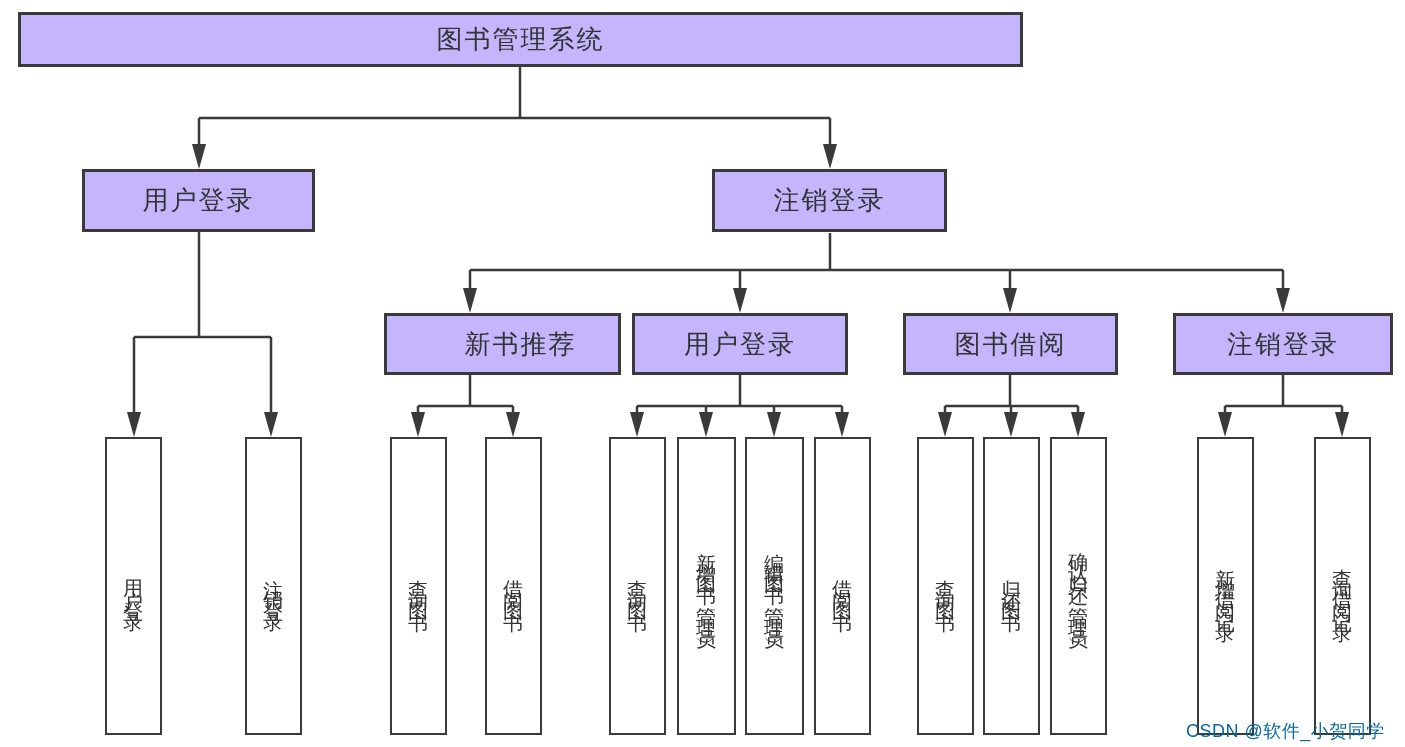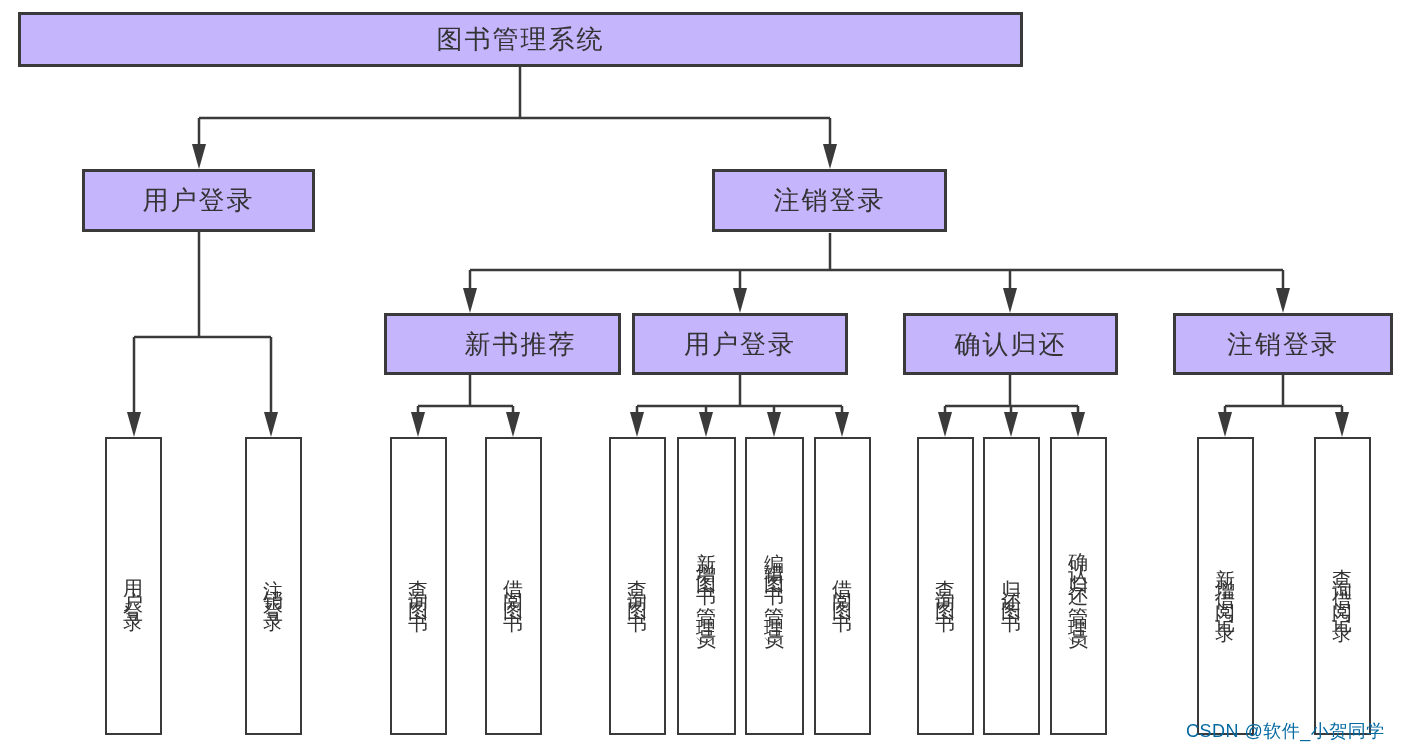--- a/index.html
+++ b/index.html
@@ -124,7 +124,7 @@
     <span>用户登录</span>
   </div>
   <div class="node" style="left:903px; top:313px; width:215px; height:62px;">
-    <span>确认归还</span>
+    <span>图书借阅</span>
   </div>
   <div class="node" style="left:1173px; top:313px; width:220px; height:62px;">
     <span>注销登录</span>

